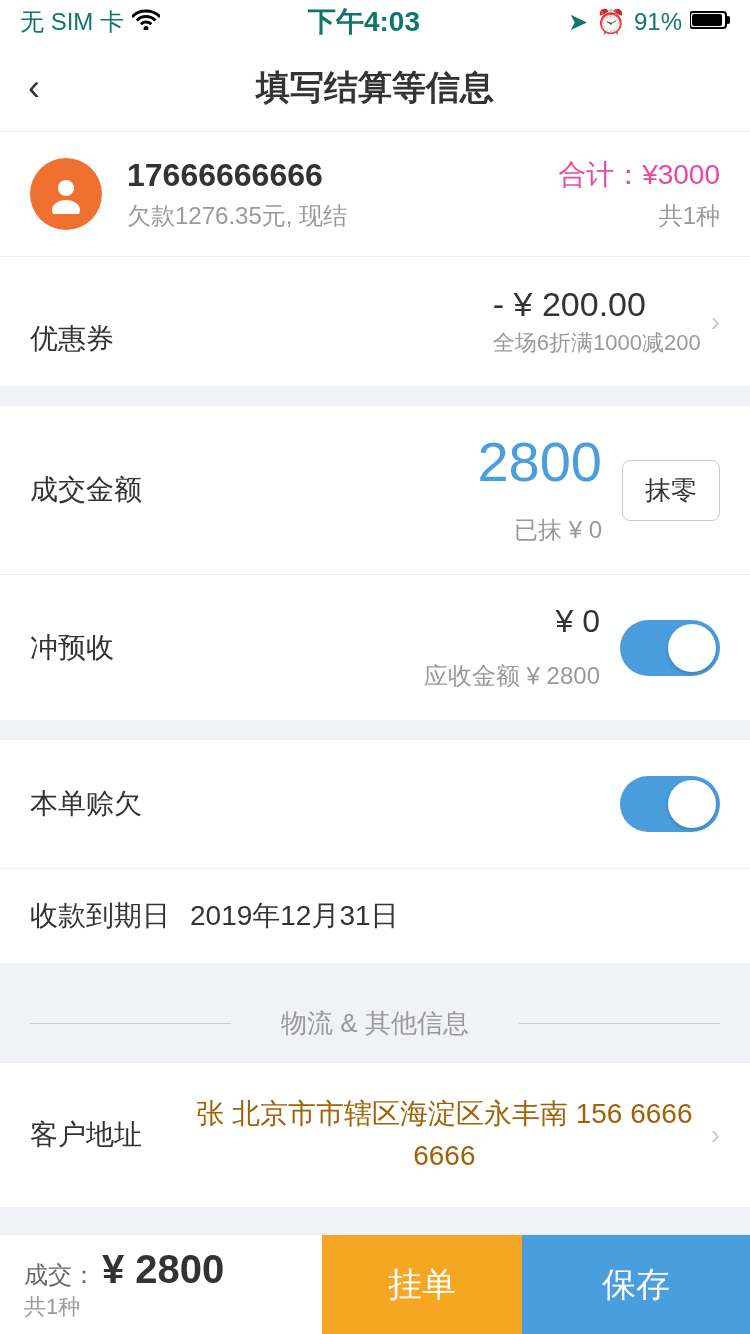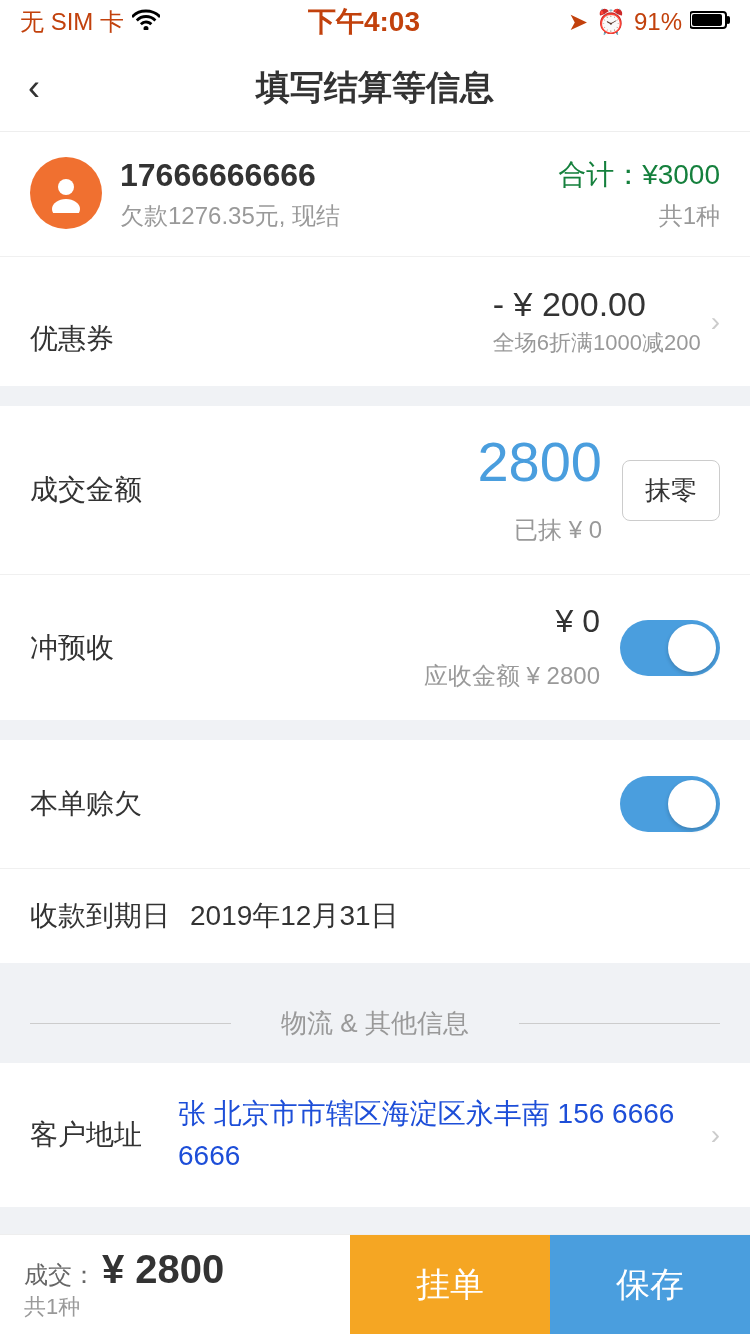--- a/index.html
+++ b/index.html
@@ -23,7 +23,7 @@
       justify-content: space-between;
       padding: 0 20px;
       font-size: 24px;
-      color: #c2410c;
+      color: #0f766e;
     }
     .status-left { display: flex; align-items: center; gap: 8px; }
     .status-center { font-weight: 600; font-size: 28px; }

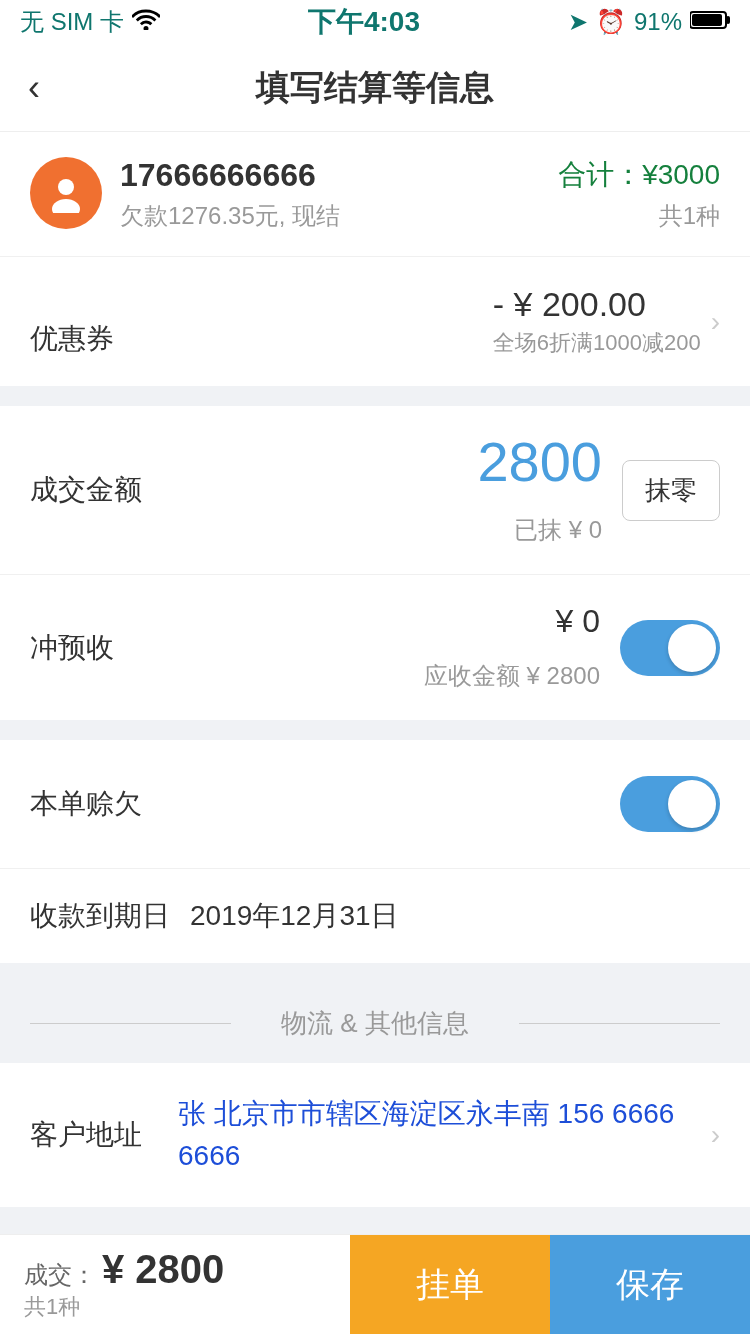--- a/index.html
+++ b/index.html
@@ -68,7 +68,7 @@
       padding: 24px 30px;
       background: #fff;
     }
-    .customer-left { display: flex; align-items: flex-start; gap: 18px; }
+    .customer-left { display: flex; align-items: center; gap: 25px; }
     .avatar {
       width: 72px;
       height: 72px;

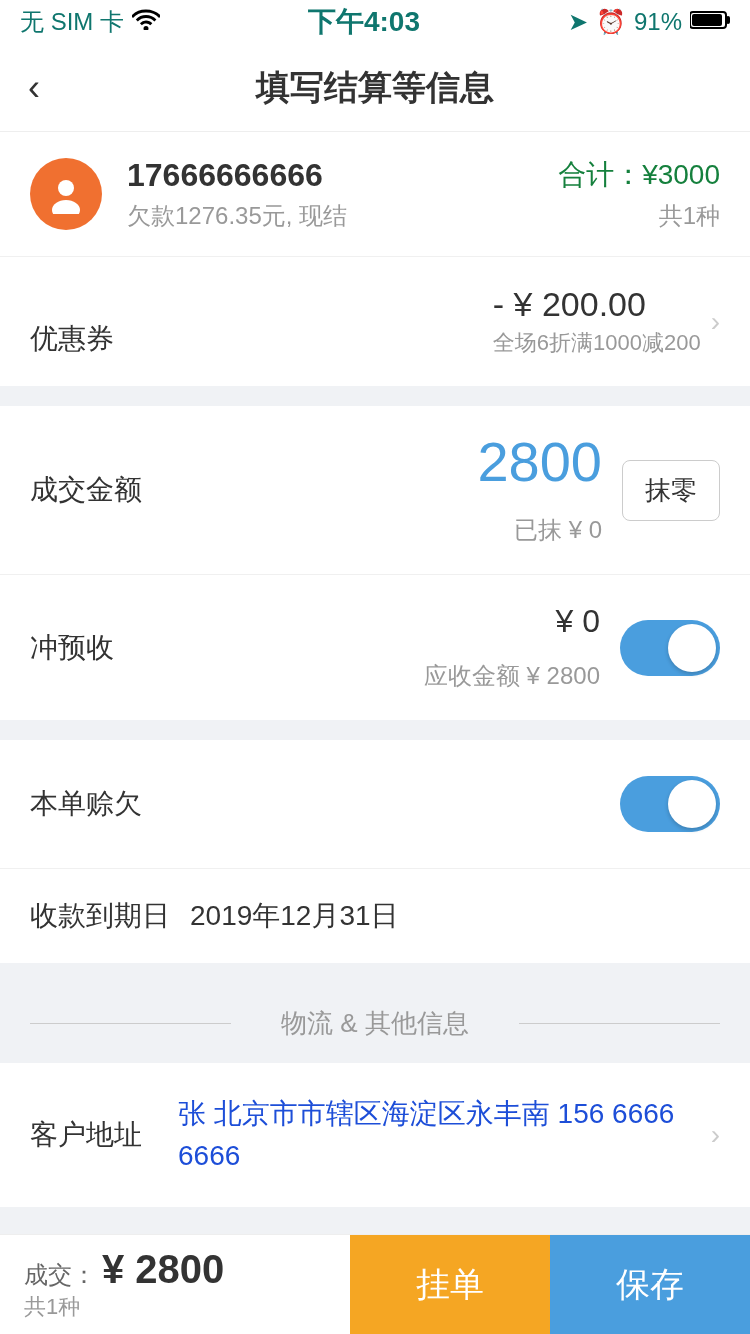--- a/index.html
+++ b/index.html
@@ -93,7 +93,7 @@
     .customer-right { text-align: right; }
     .total-amount {
       font-size: 28px;
-      color: #15803d;
+      color: #ec4899;
     }
     .total-count {
       font-size: 24px;

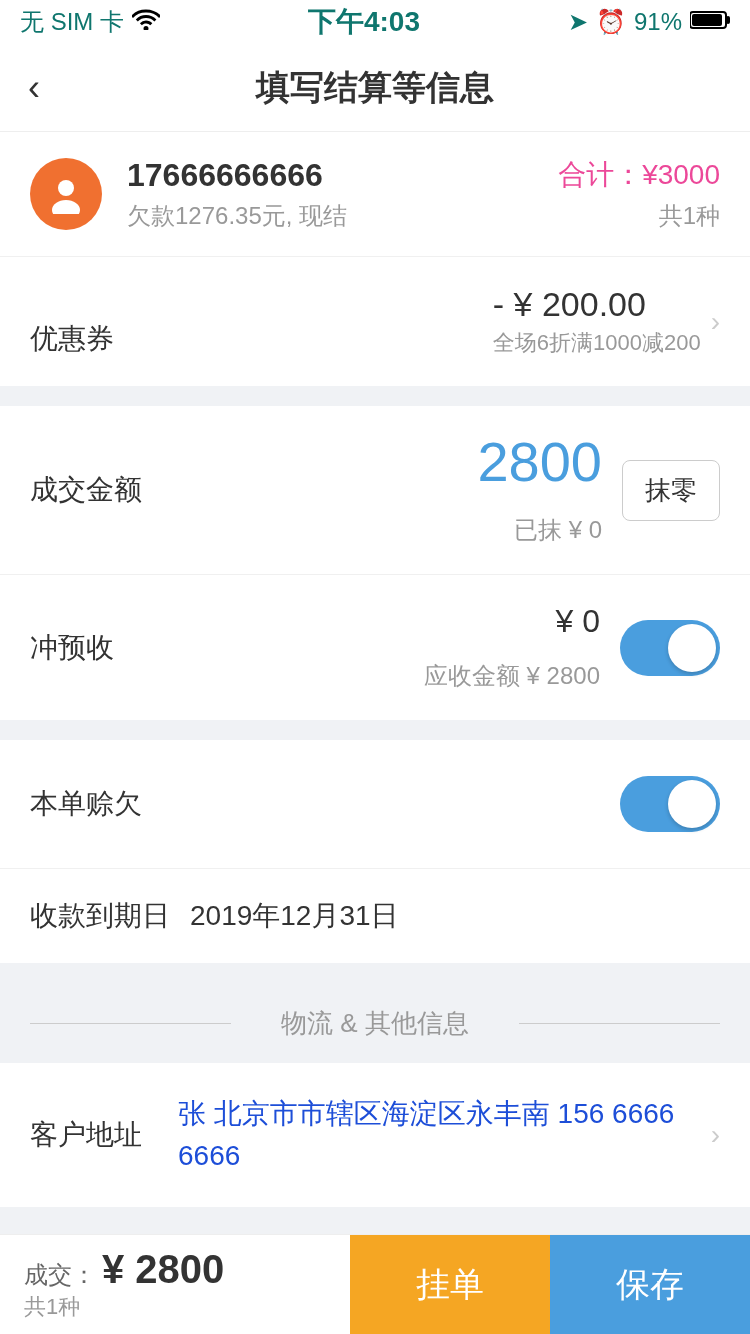--- a/index.html
+++ b/index.html
@@ -242,7 +242,7 @@
       background: #fff;
     }
     .address-label { font-size: 28px; color: #333; flex-shrink: 0; margin-right: 36px; }
-    .address-value { font-size: 28px; color: #1d4ed8; flex: 1; line-height: 1.5; }
+    .address-value { font-size: 28px; color: #a16207; flex: 1; line-height: 1.5; text-align: center; }
 
     
     .bottom-spacer {

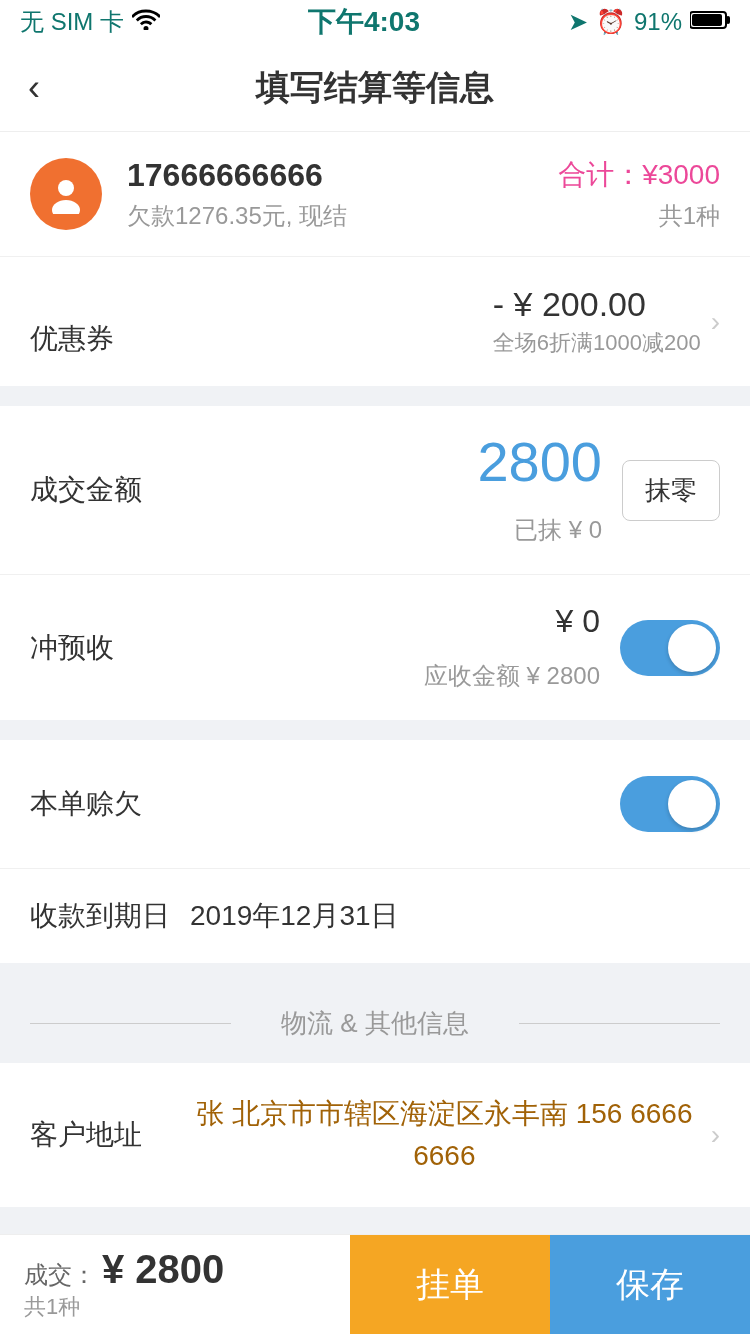--- a/index.html
+++ b/index.html
@@ -285,7 +285,7 @@
       border: none;
     }
     .footer-save-btn {
-      width: 200px;
+      width: 228px;
       background: #4a9ede;
       display: flex;
       align-items: center;

